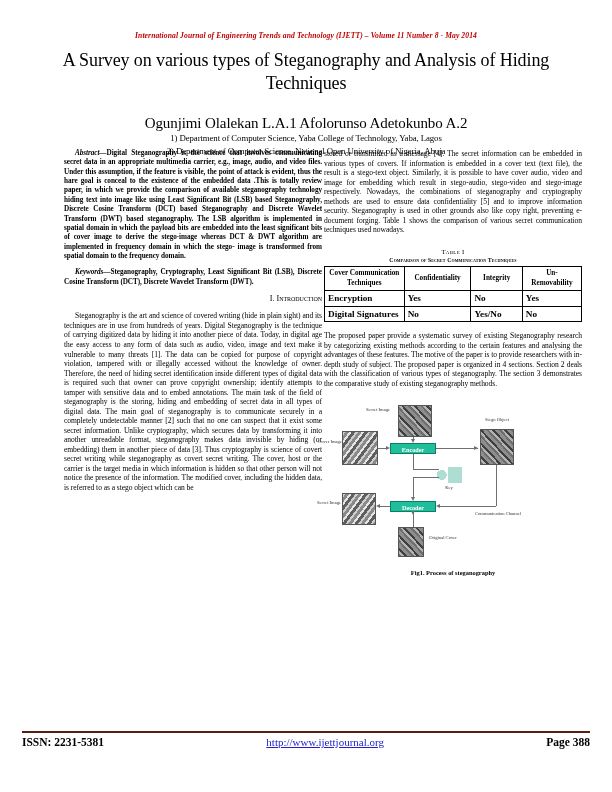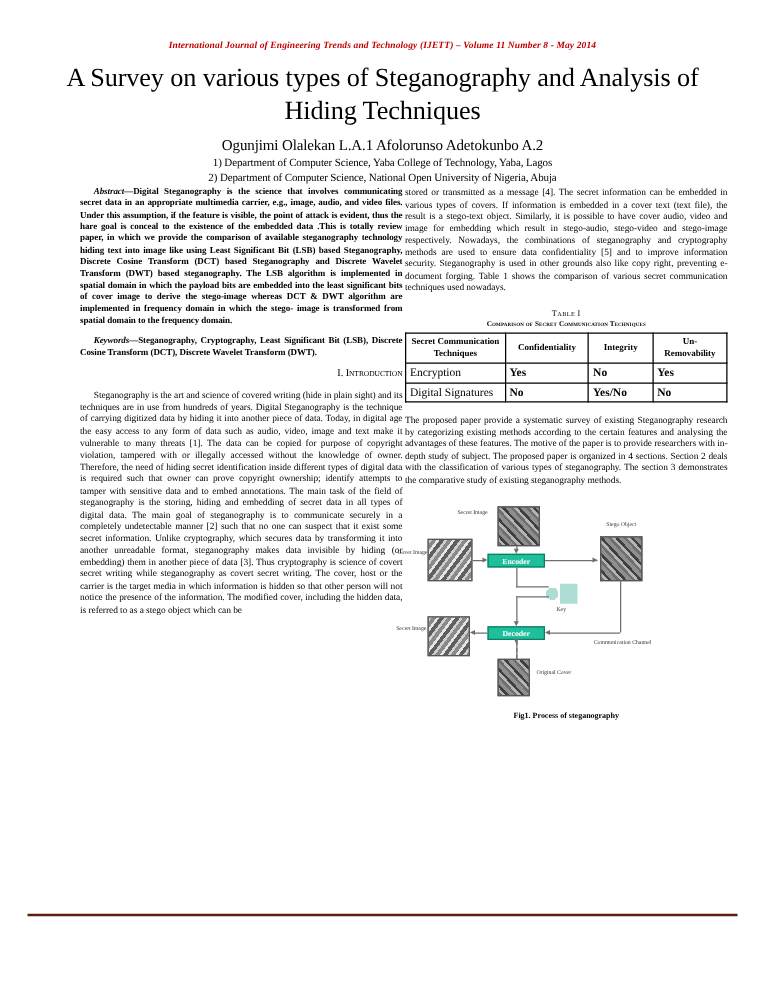--- a/index.html
+++ b/index.html
@@ -46,7 +46,7 @@
     text-align: center;
   }
   .paper-title {
-    font-size: 21px;
+    font-size: 18px;
     line-height: 1.25;
     font-weight: normal;
     margin: 0;

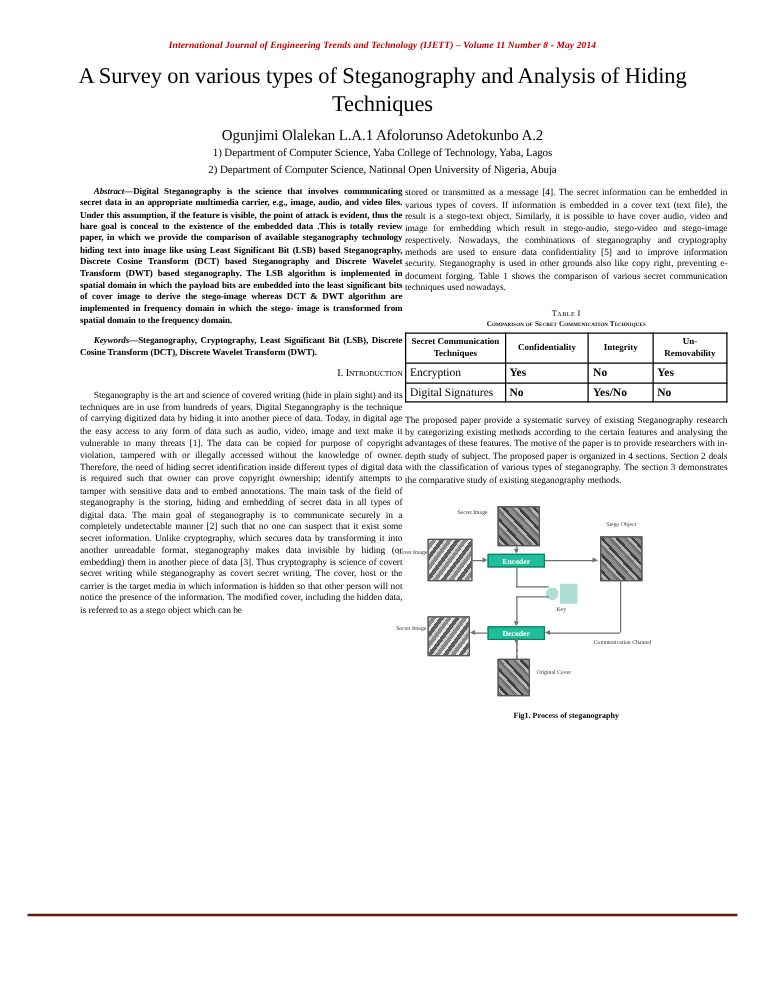--- a/index.html
+++ b/index.html
@@ -53,8 +53,8 @@
     letter-spacing: -0.1px;
   }
   .authors {
-    margin-top: 7px;
-    font-size: 12px;
+    margin-top: 21px;
+    font-size: 15px;
     letter-spacing: -0.1px;
   }
   .affil {

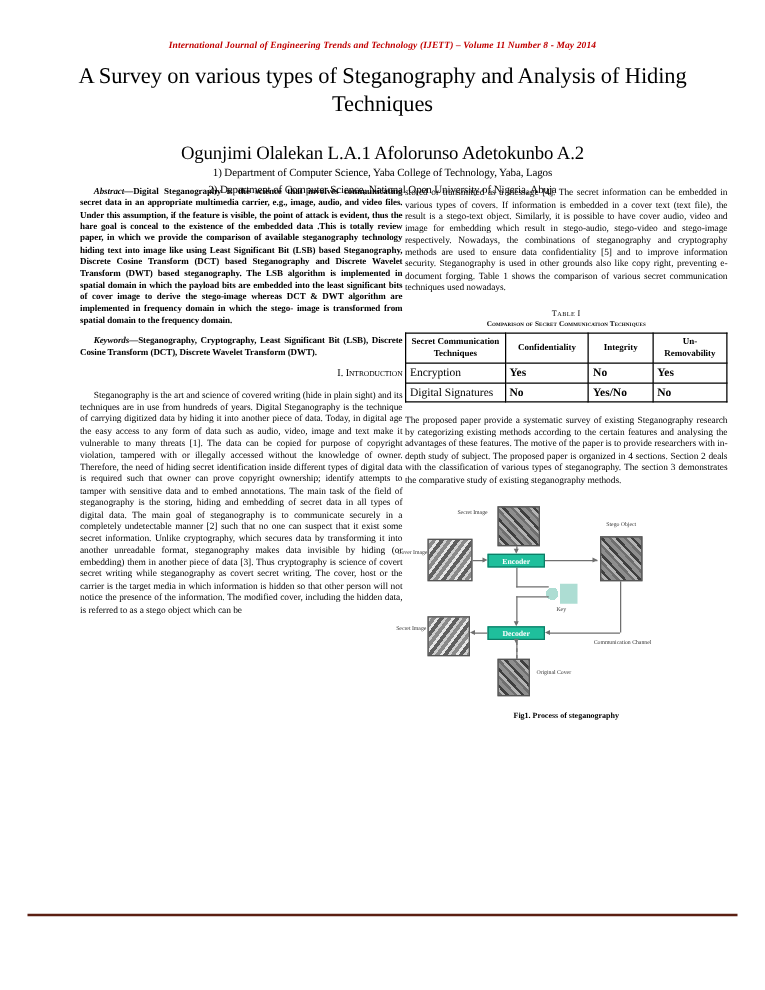--- a/index.html
+++ b/index.html
@@ -301,7 +301,7 @@
         </colgroup>
         <thead>
           <tr>
-            <th>Secret Communication Techniques</th>
+            <th>Cover Communication Techniques</th>
             <th>Confidentiality</th>
             <th>Integrity</th>
             <th>Un-Removability</th>

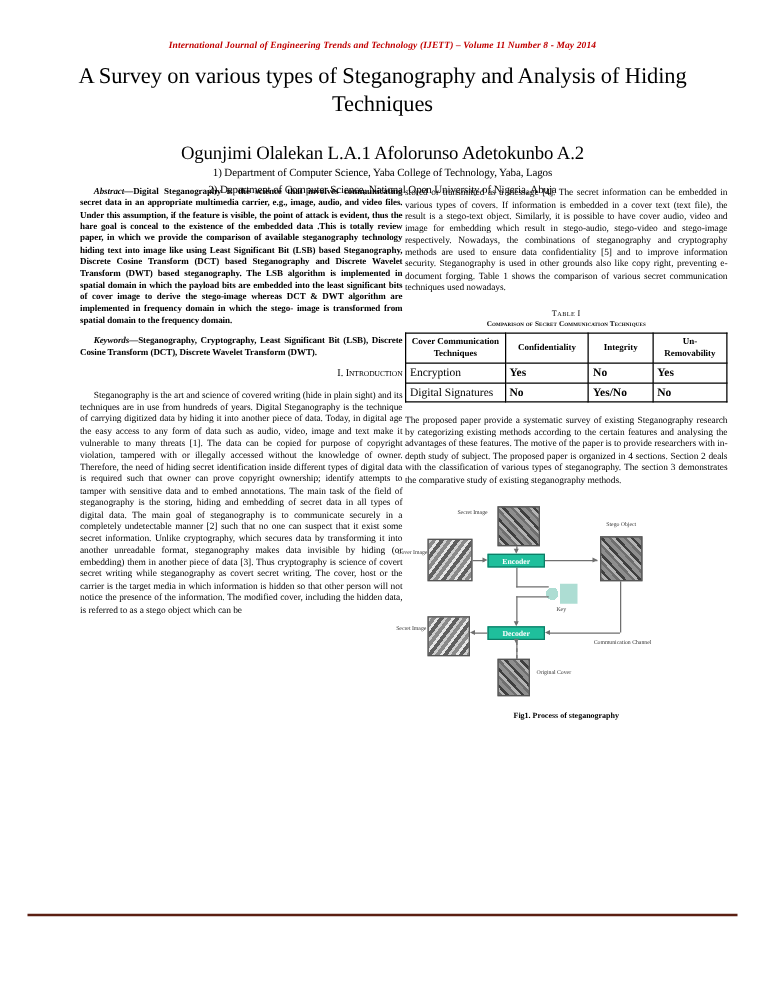--- a/index.html
+++ b/index.html
@@ -151,7 +151,7 @@
     text-align: left;
     line-height: 1.15;
   }
-  table.cmp td.c0 { font-weight: normal; }
+  table.cmp td.c0 { font-weight: bold; }
   table.cmp td.val { font-weight: bold; }
   .col-techniques { width: 31%; }
   .col-conf { width: 26%; }

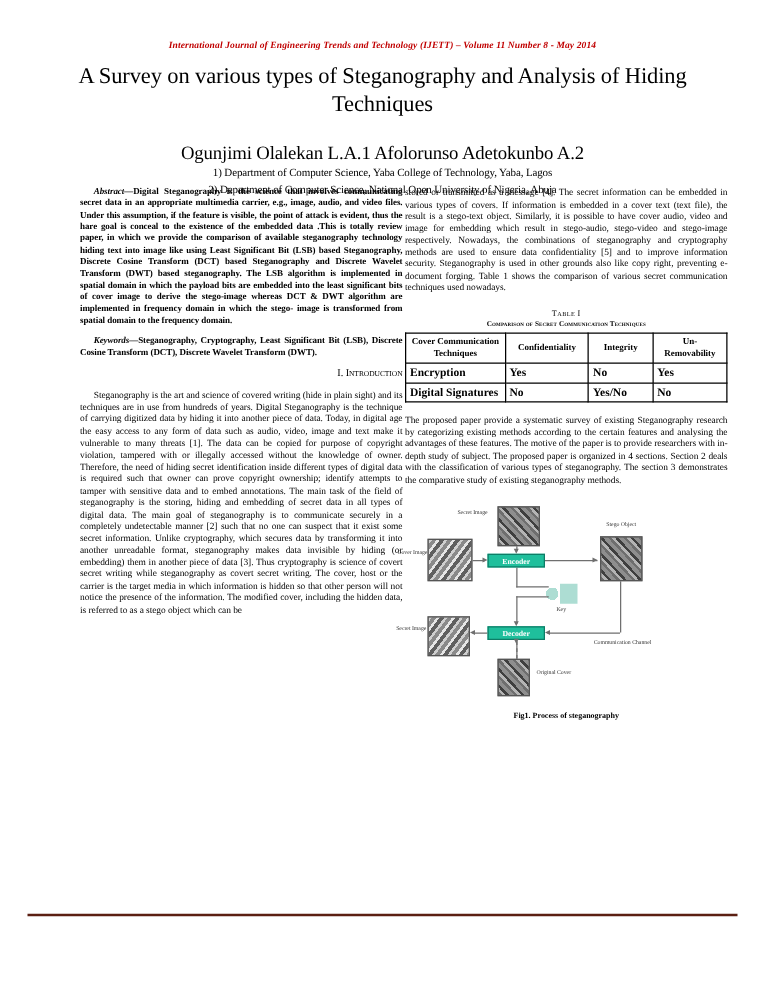--- a/index.html
+++ b/index.html
@@ -382,6 +382,11 @@
   </div>
 
   <div class="footer-rule"></div>
+  <div class="footer">
+    <span>ISSN: 2231-5381</span>
+    <span class="link">http://www.ijettjournal.org</span>
+    <span>Page 388</span>
+  </div>
 
 </div>
 

